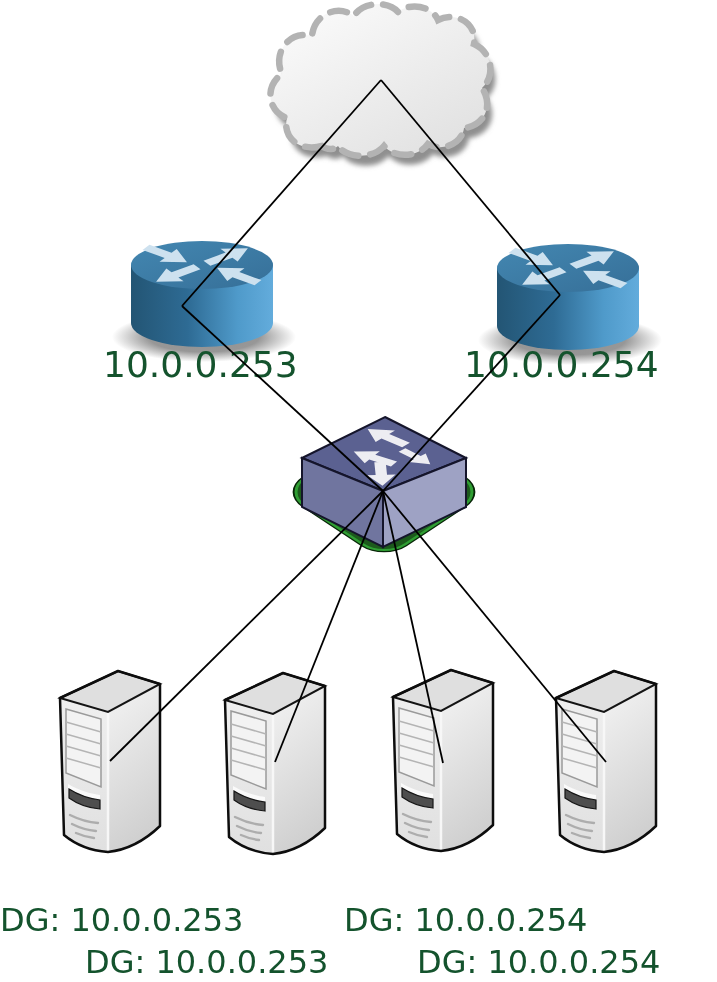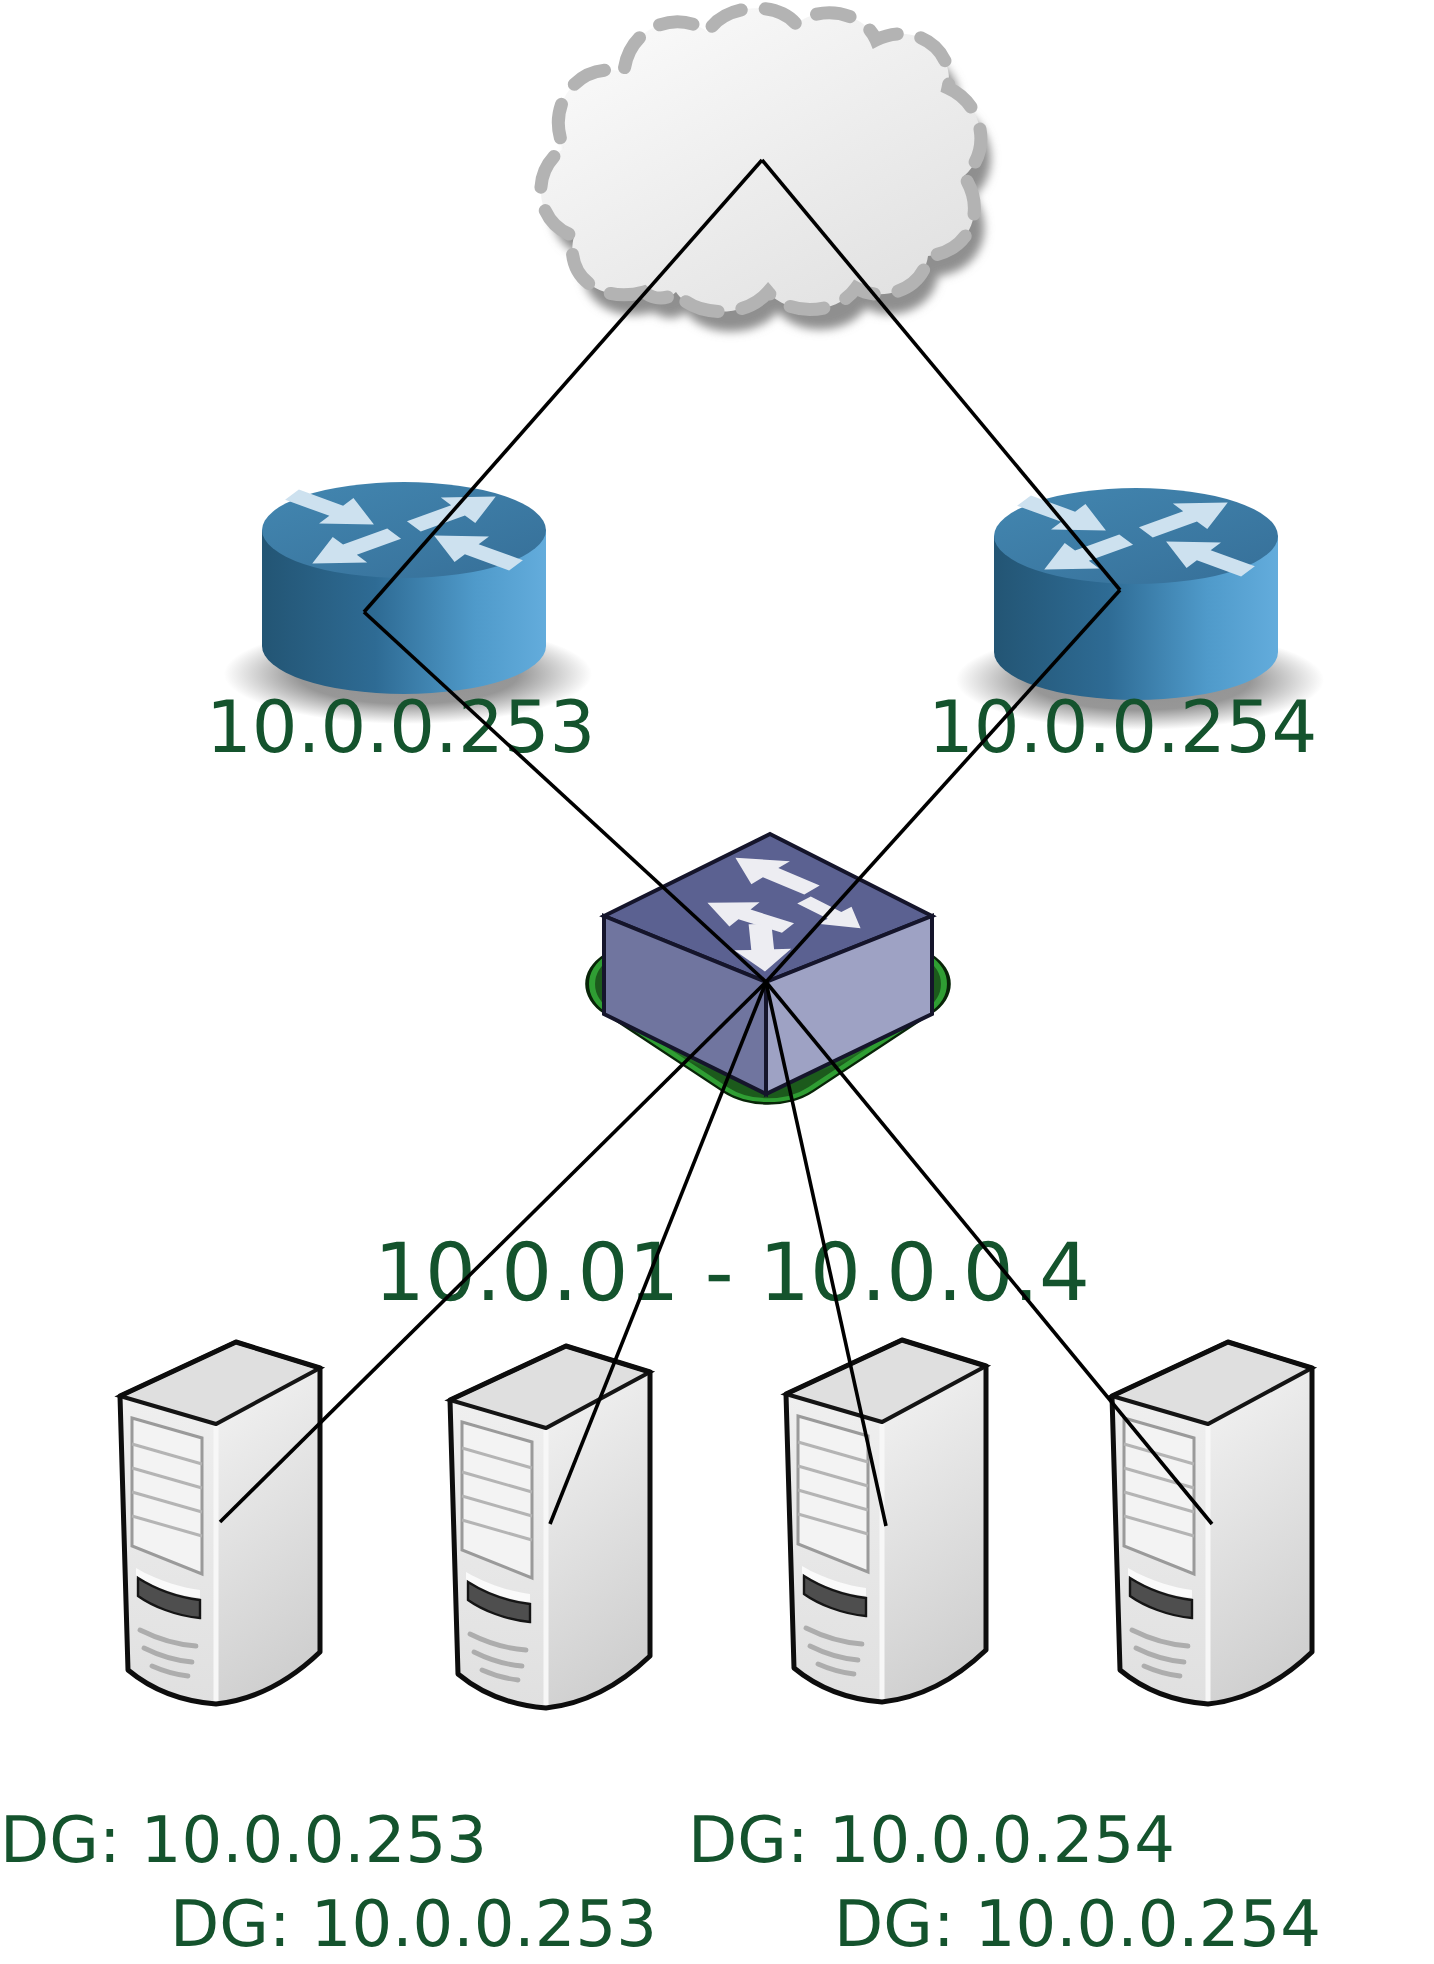--- a/index.html
+++ b/index.html
@@ -160,7 +160,6 @@
 
   <div class="label ip-label" style="left:464px;top:343px;">10.0.0.254</div>
 
-  <div class="label range-label" style="left:187px;top:613px;">10.0.01 - 10.0.0.4</div>
 
   <div class="label dg-label" style="left:0px;top:901px;">DG: 10.0.0.253</div>
 

